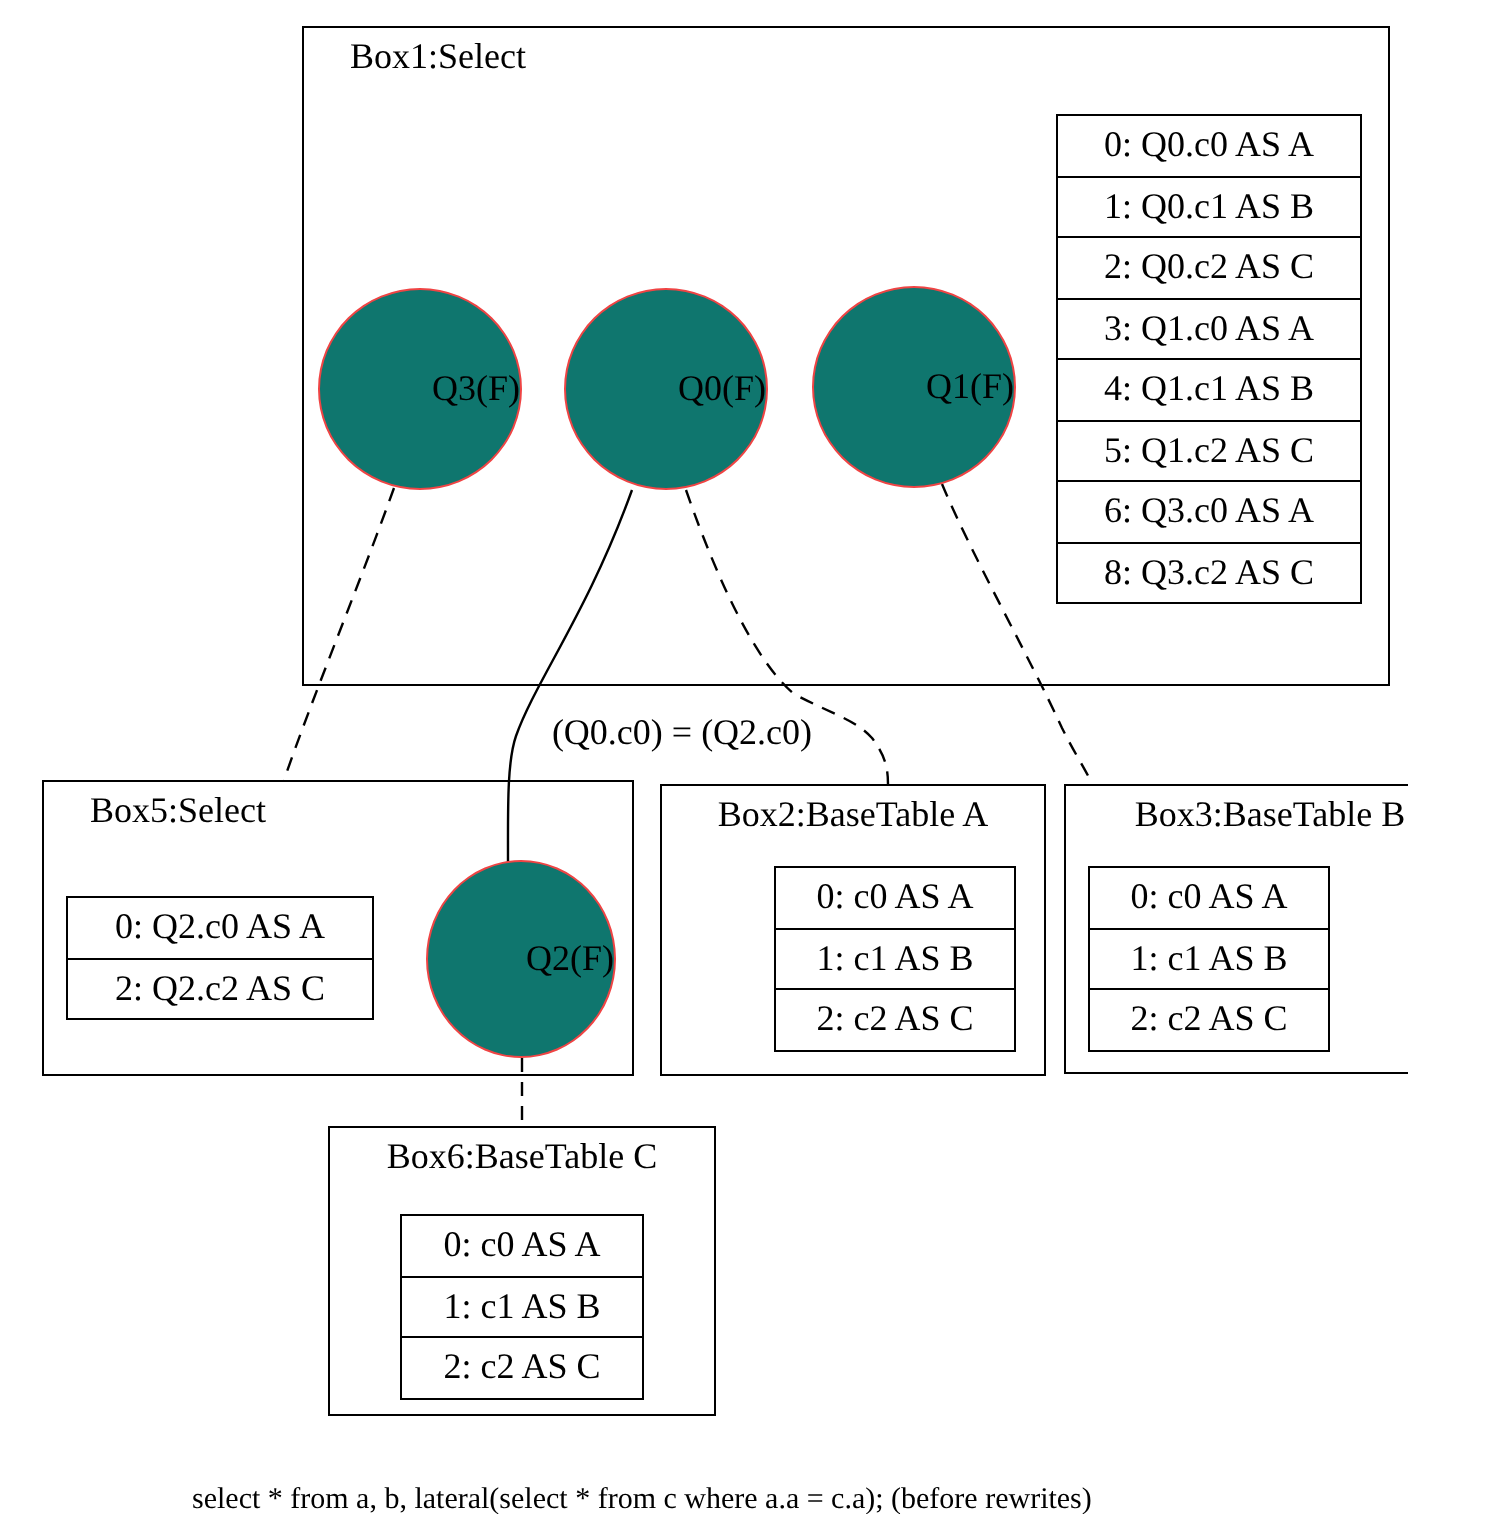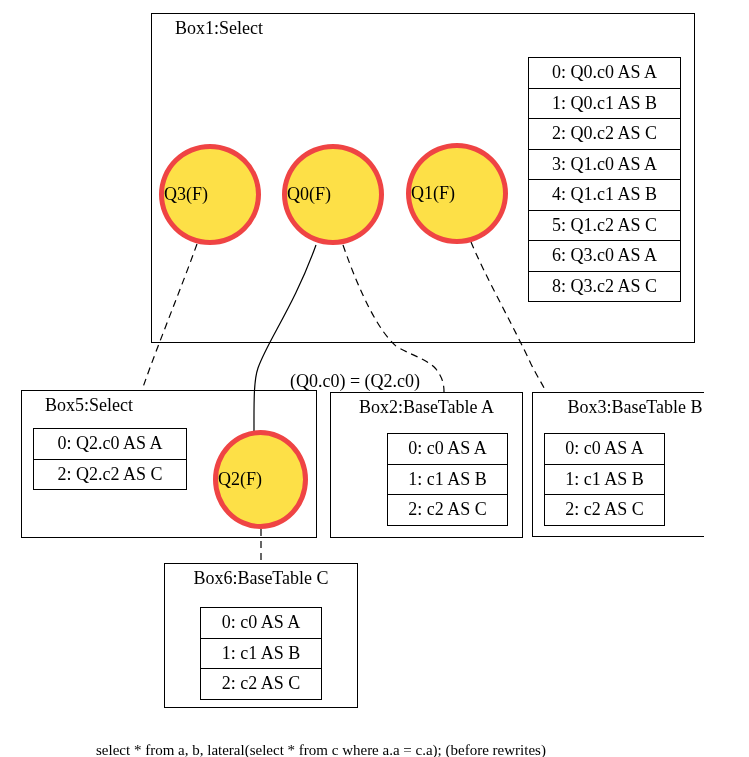--- a/index.html
+++ b/index.html
@@ -45,12 +45,12 @@
 
   .qnode {
     position: absolute;
-    border: 5px solid #ef4444;
+    border: 1px solid #ef4444;
     border-radius: 50%;
-    background: #fde047;
+    background: #0f766e;
     display: flex;
     align-items: center;
-    justify-content: flex-start;
+    justify-content: flex-end;
     font-size: 18px;
     white-space: nowrap;
   }

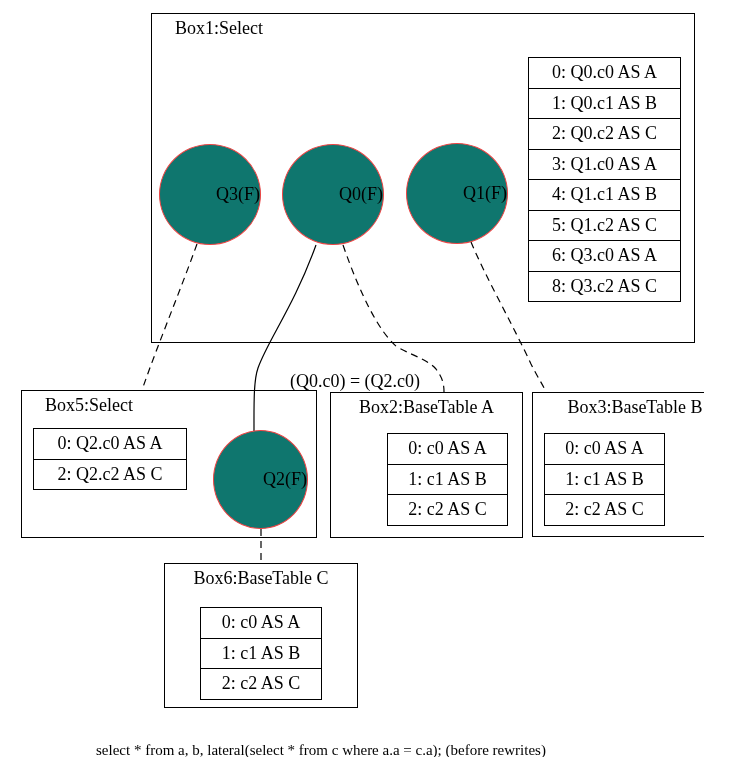--- a/index.html
+++ b/index.html
@@ -65,13 +65,12 @@
 
   .edge-label {
     position: absolute;
-    left: 285px;
+    left: 271px;
     top: 356px;
     width: 140px;
     text-align: center;
     font-size: 18px;
     white-space: nowrap;
-    margin-top: 15px;
   }
   .caption {
     position: absolute;

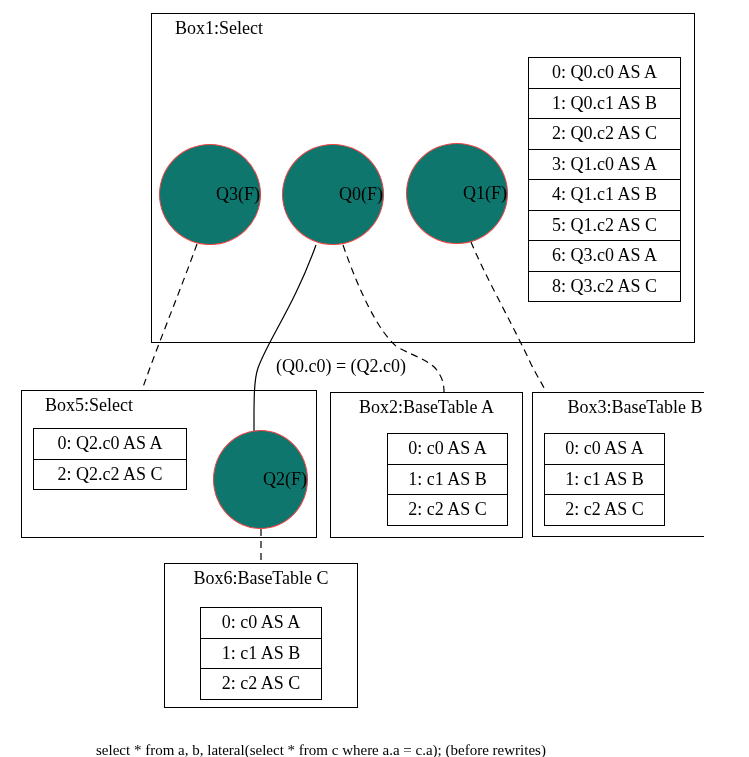--- a/index.html
+++ b/index.html
@@ -103,7 +103,7 @@
   <div class="gbox" style="left:21px; top:390px; width:296px; height:148px;">
     <div class="gbox-title left">Box5:Select</div>
   </div>
-  <div class="coltable" style="left:33px; top:428px; width:154px;">
+  <div class="coltable" style="left:33px; top:448px; width:154px;">
     <div class="colrow">0: Q2.c0 AS A</div>
     <div class="colrow">2: Q2.c2 AS C</div>
   </div>

